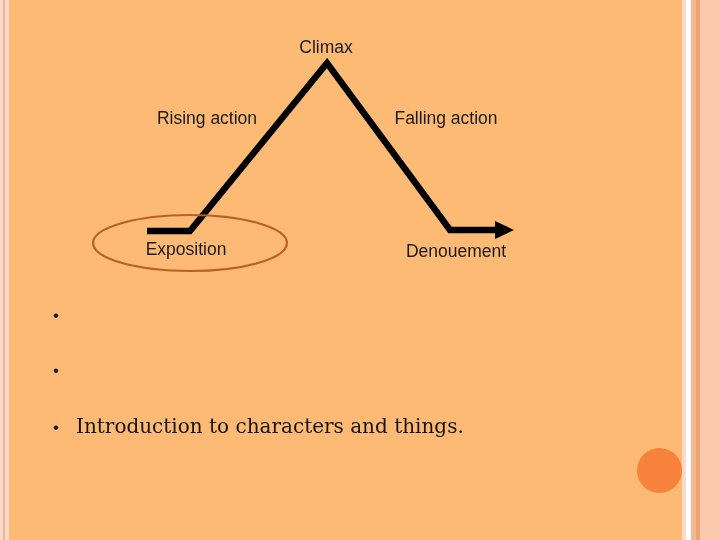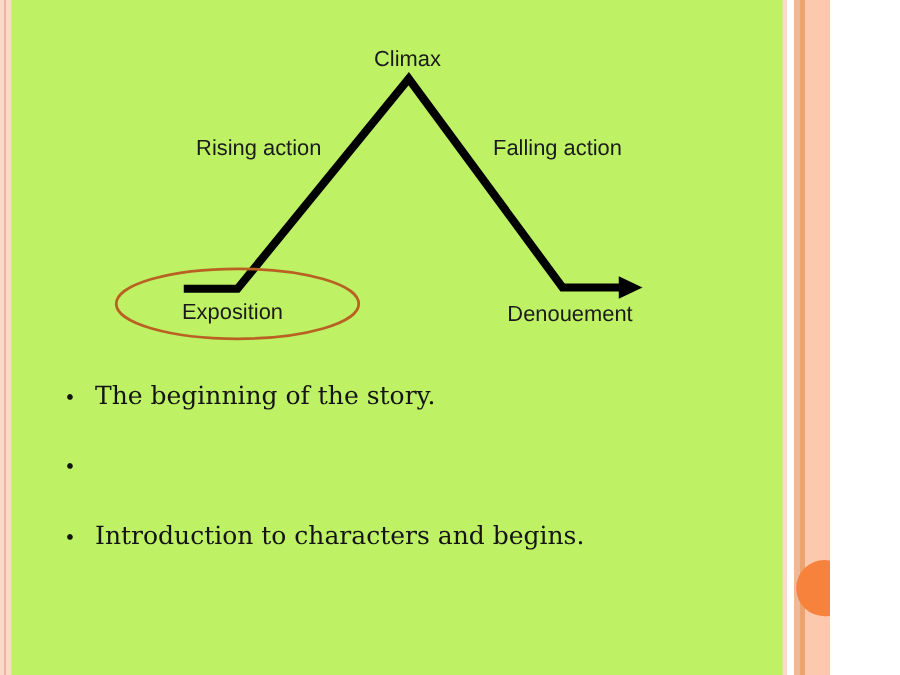--- a/index.html
+++ b/index.html
@@ -5,9 +5,9 @@
   html, body { margin: 0; padding: 0; }
   .slide {
     position: relative;
-    width: 664px;
+    width: 720px;
     height: 540px;
-    background: #bef264;
+    background: #fdba74;
     overflow: hidden;
     font-family: "Liberation Sans", sans-serif;
   }

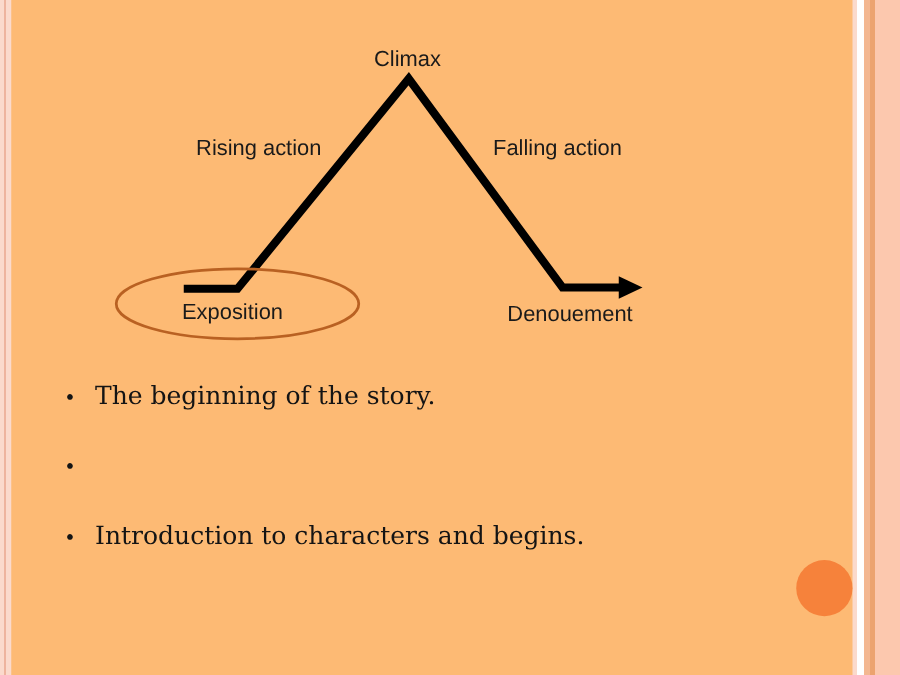--- a/index.html
+++ b/index.html
@@ -106,7 +106,6 @@
   <ul class="bullets">
     <li>
       <span class="marker">•</span>
-      <span>The beginning of the story.</span>
     </li>
     <li>
       <span class="marker">•</span>

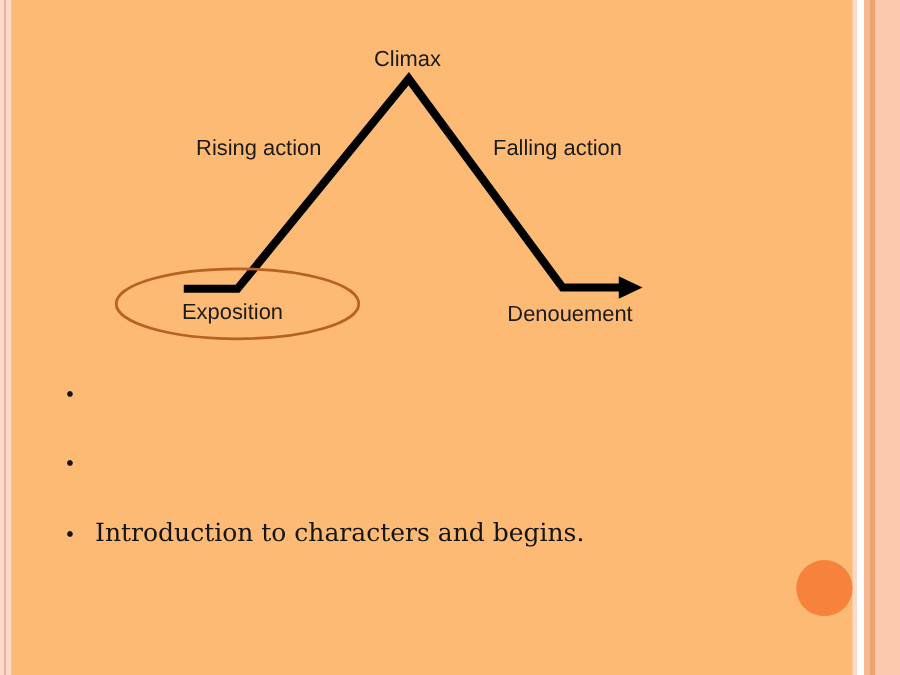--- a/index.html
+++ b/index.html
@@ -112,7 +112,7 @@
     </li>
     <li>
       <span class="marker">•</span>
-      <span>Introduction to characters and begins.</span>
+      <span>Introduction to characters and things.</span>
     </li>
   </ul>
 

